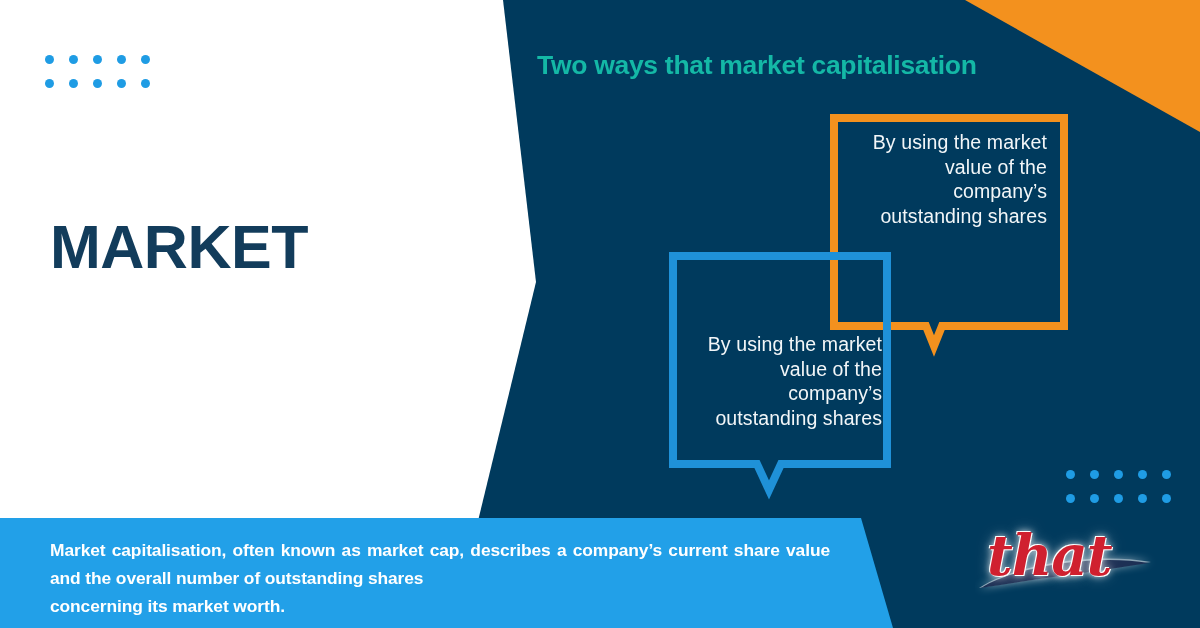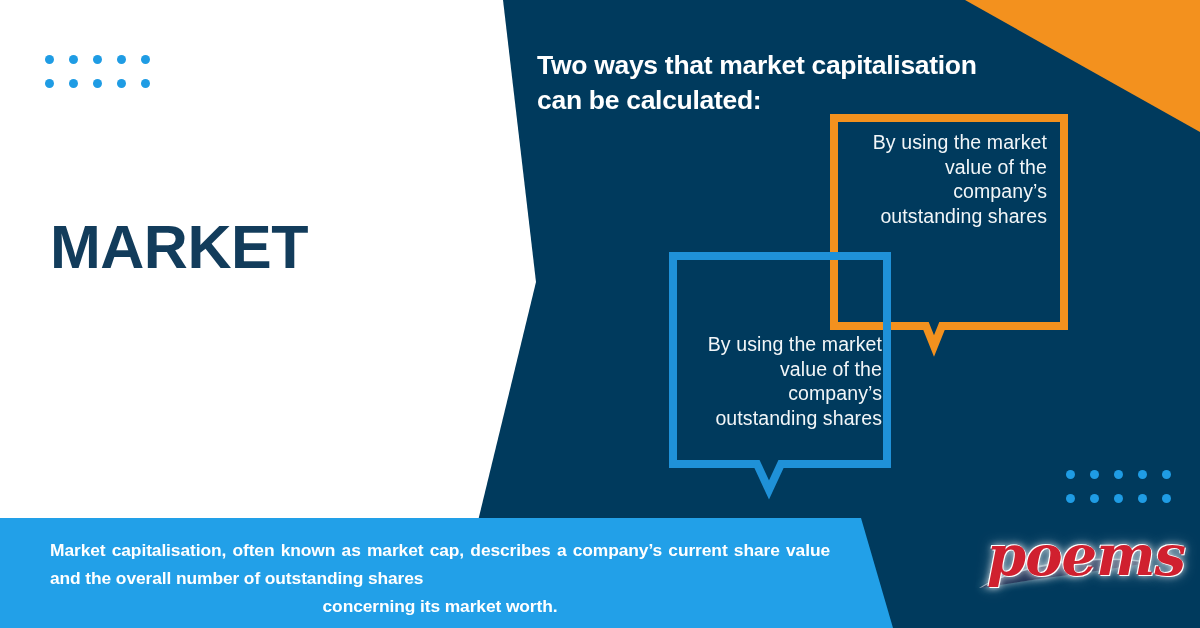--- a/index.html
+++ b/index.html
@@ -30,7 +30,7 @@
   
   #heading-block{
     position:absolute;left:537px;top:48px;width:530px;
-    color:#ffffff;font-weight:bold;font-size:26.5px;line-height:1.32;
+    color:#14b8a6;font-weight:bold;font-size:26.5px;line-height:1.32;
     letter-spacing:-0.3px;
   }
 

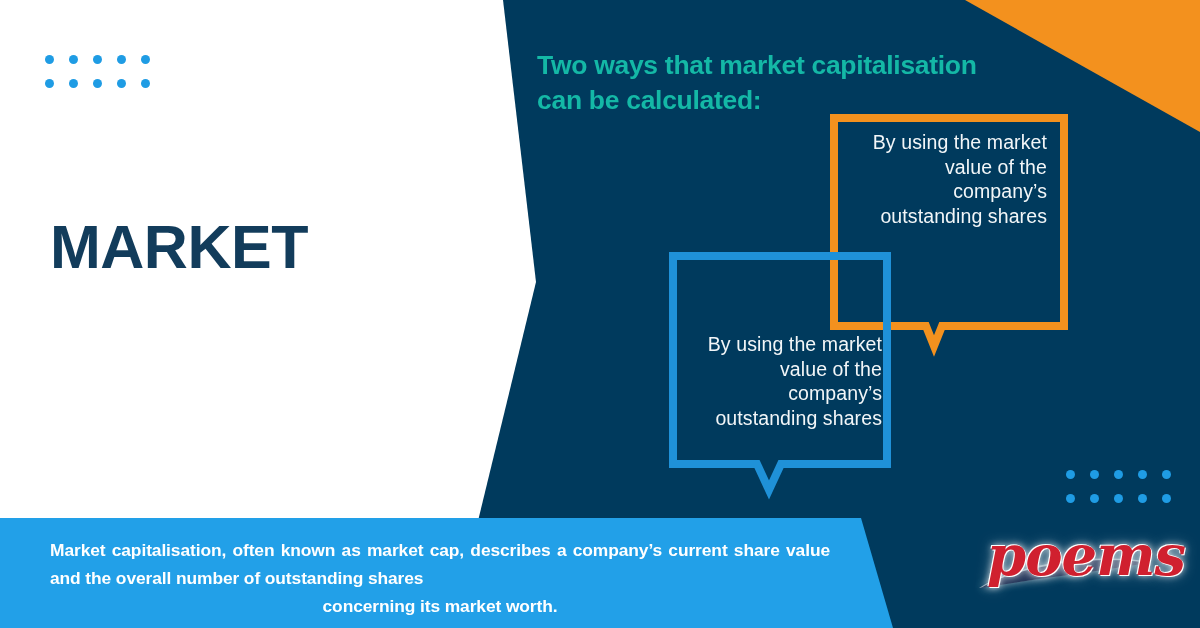--- a/index.html
+++ b/index.html
@@ -103,7 +103,6 @@
 
   <div id="heading-block">
     <div>Two ways that market capitalisation</div>
-    <div>can be calculated:</div>
   </div>
 
   <div id="callout-orange" class="callout">

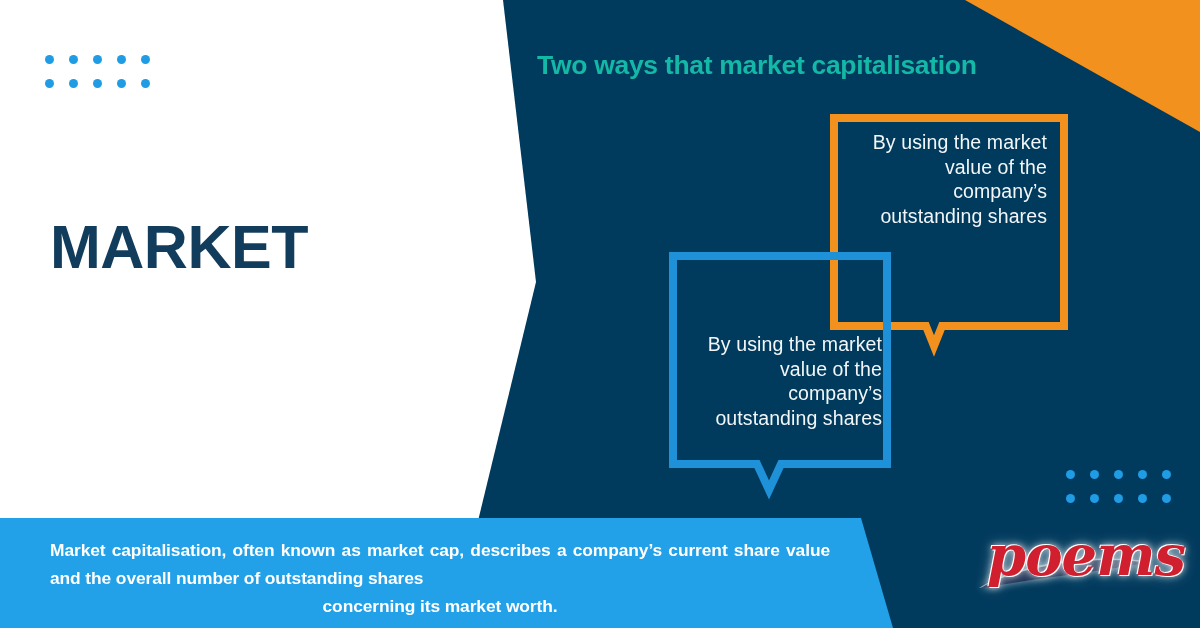--- a/index.html
+++ b/index.html
@@ -154,7 +154,7 @@
       <path d="M4,70 C40,46 120,34 176,44 C126,52 52,62 4,70 Z" fill="#ffffff" opacity="0.55" filter="url(#glow)"></path>
       <path d="M6,70 C42,48 120,36 174,45 C124,53 54,62 6,70 Z" fill="#1d3055"></path>
     </svg>
-    <div class="logo-word">poems</div>
+    <div class="logo-word">that</div>
   </div>
 
 </div>

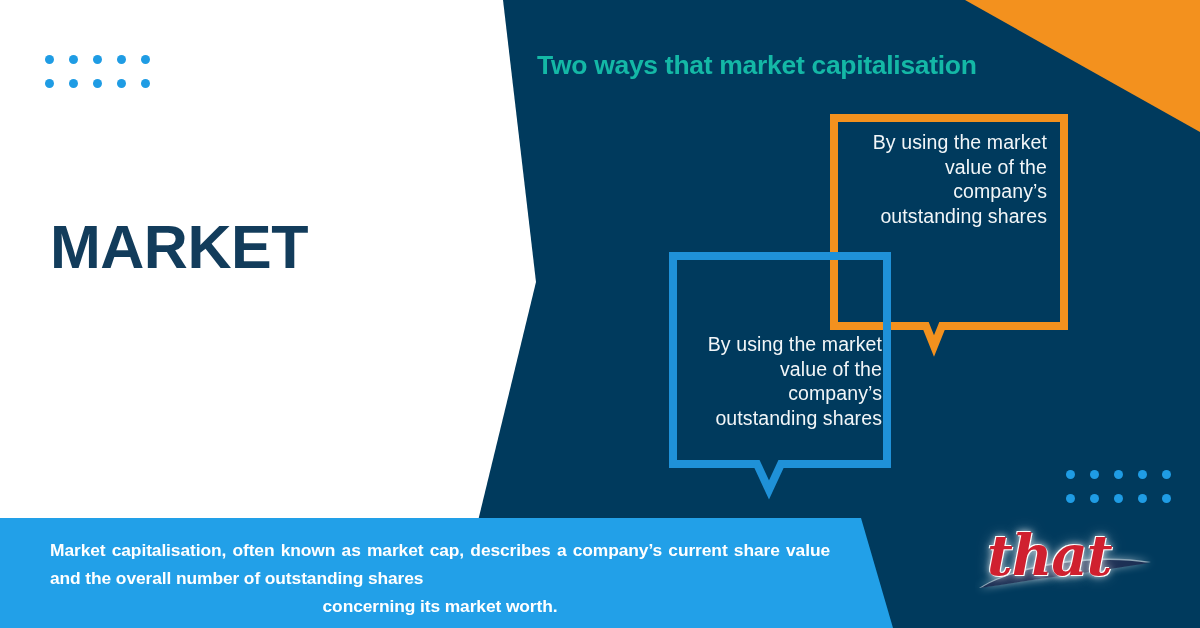--- a/index.html
+++ b/index.html
@@ -56,7 +56,7 @@
     color:#ffffff;font-weight:bold;font-size:17.4px;line-height:1.62;
     text-align:justify;letter-spacing:-0.1px;
   }
-  #banner-text .last-line{display:block;text-align:center;}
+  #banner-text .last-line{display:block;text-align:left;}
 
   
   #logo-poems{position:absolute;left:975px;top:518px;width:200px;height:96px;}

